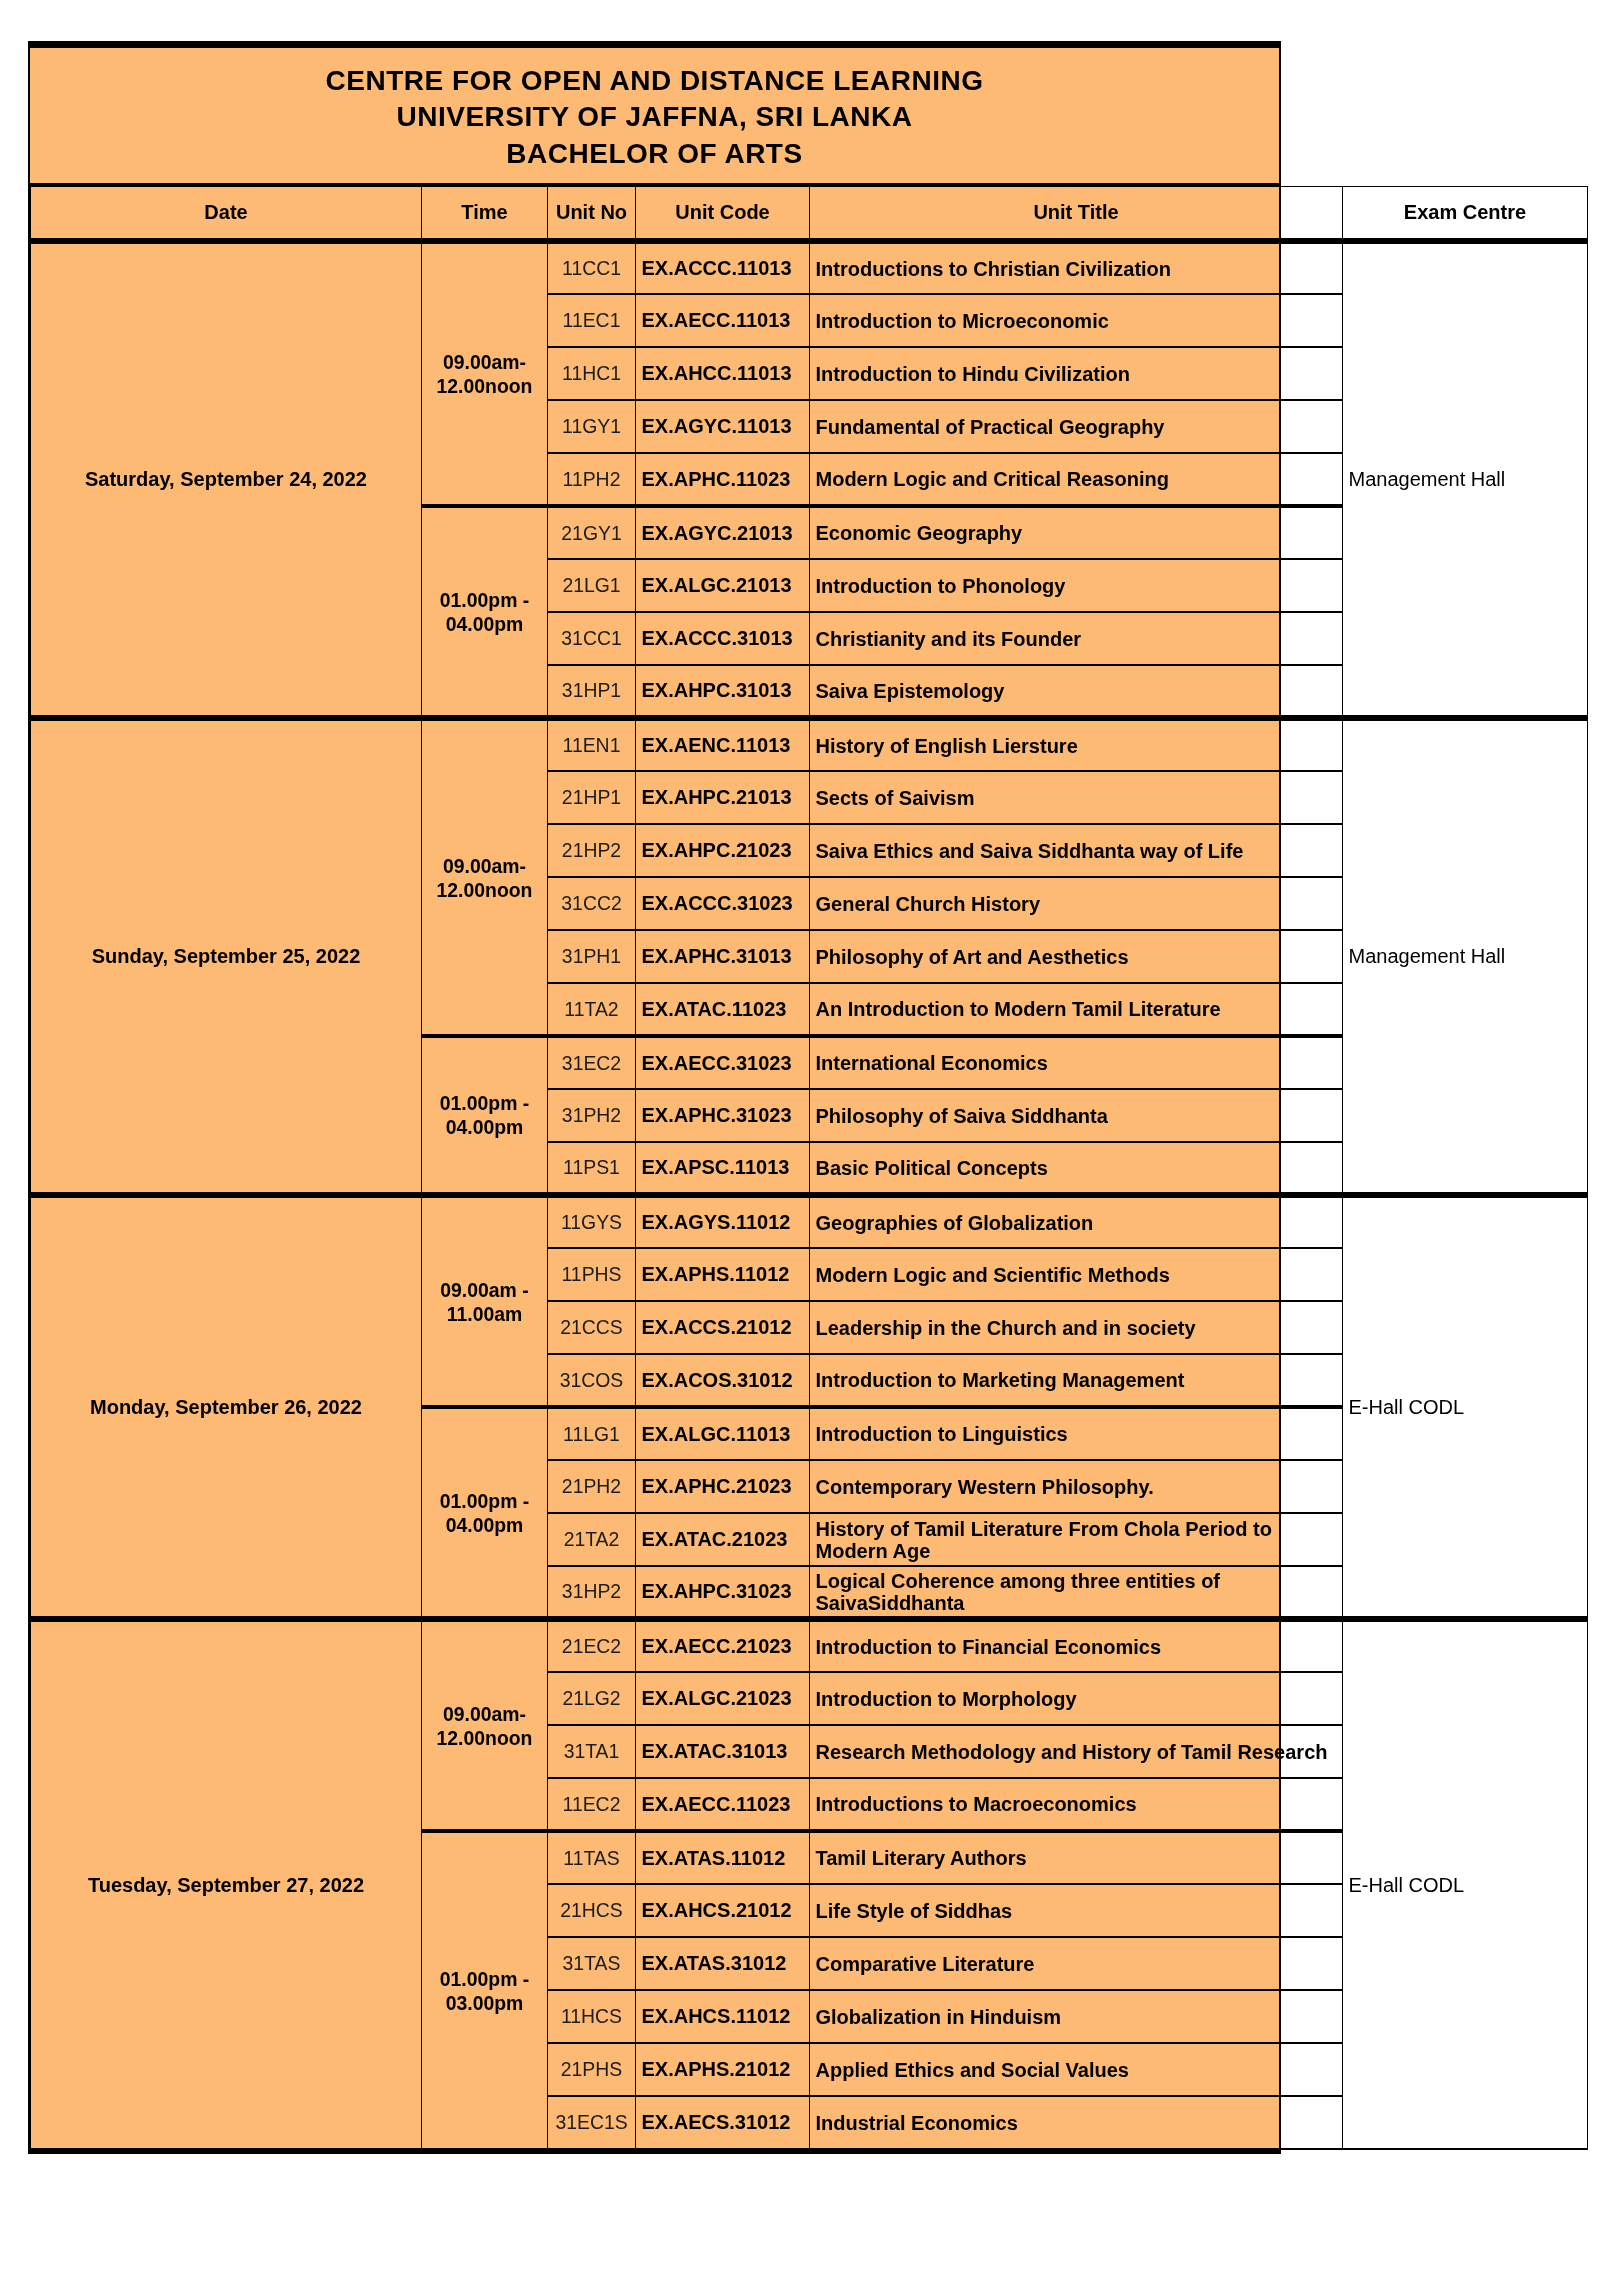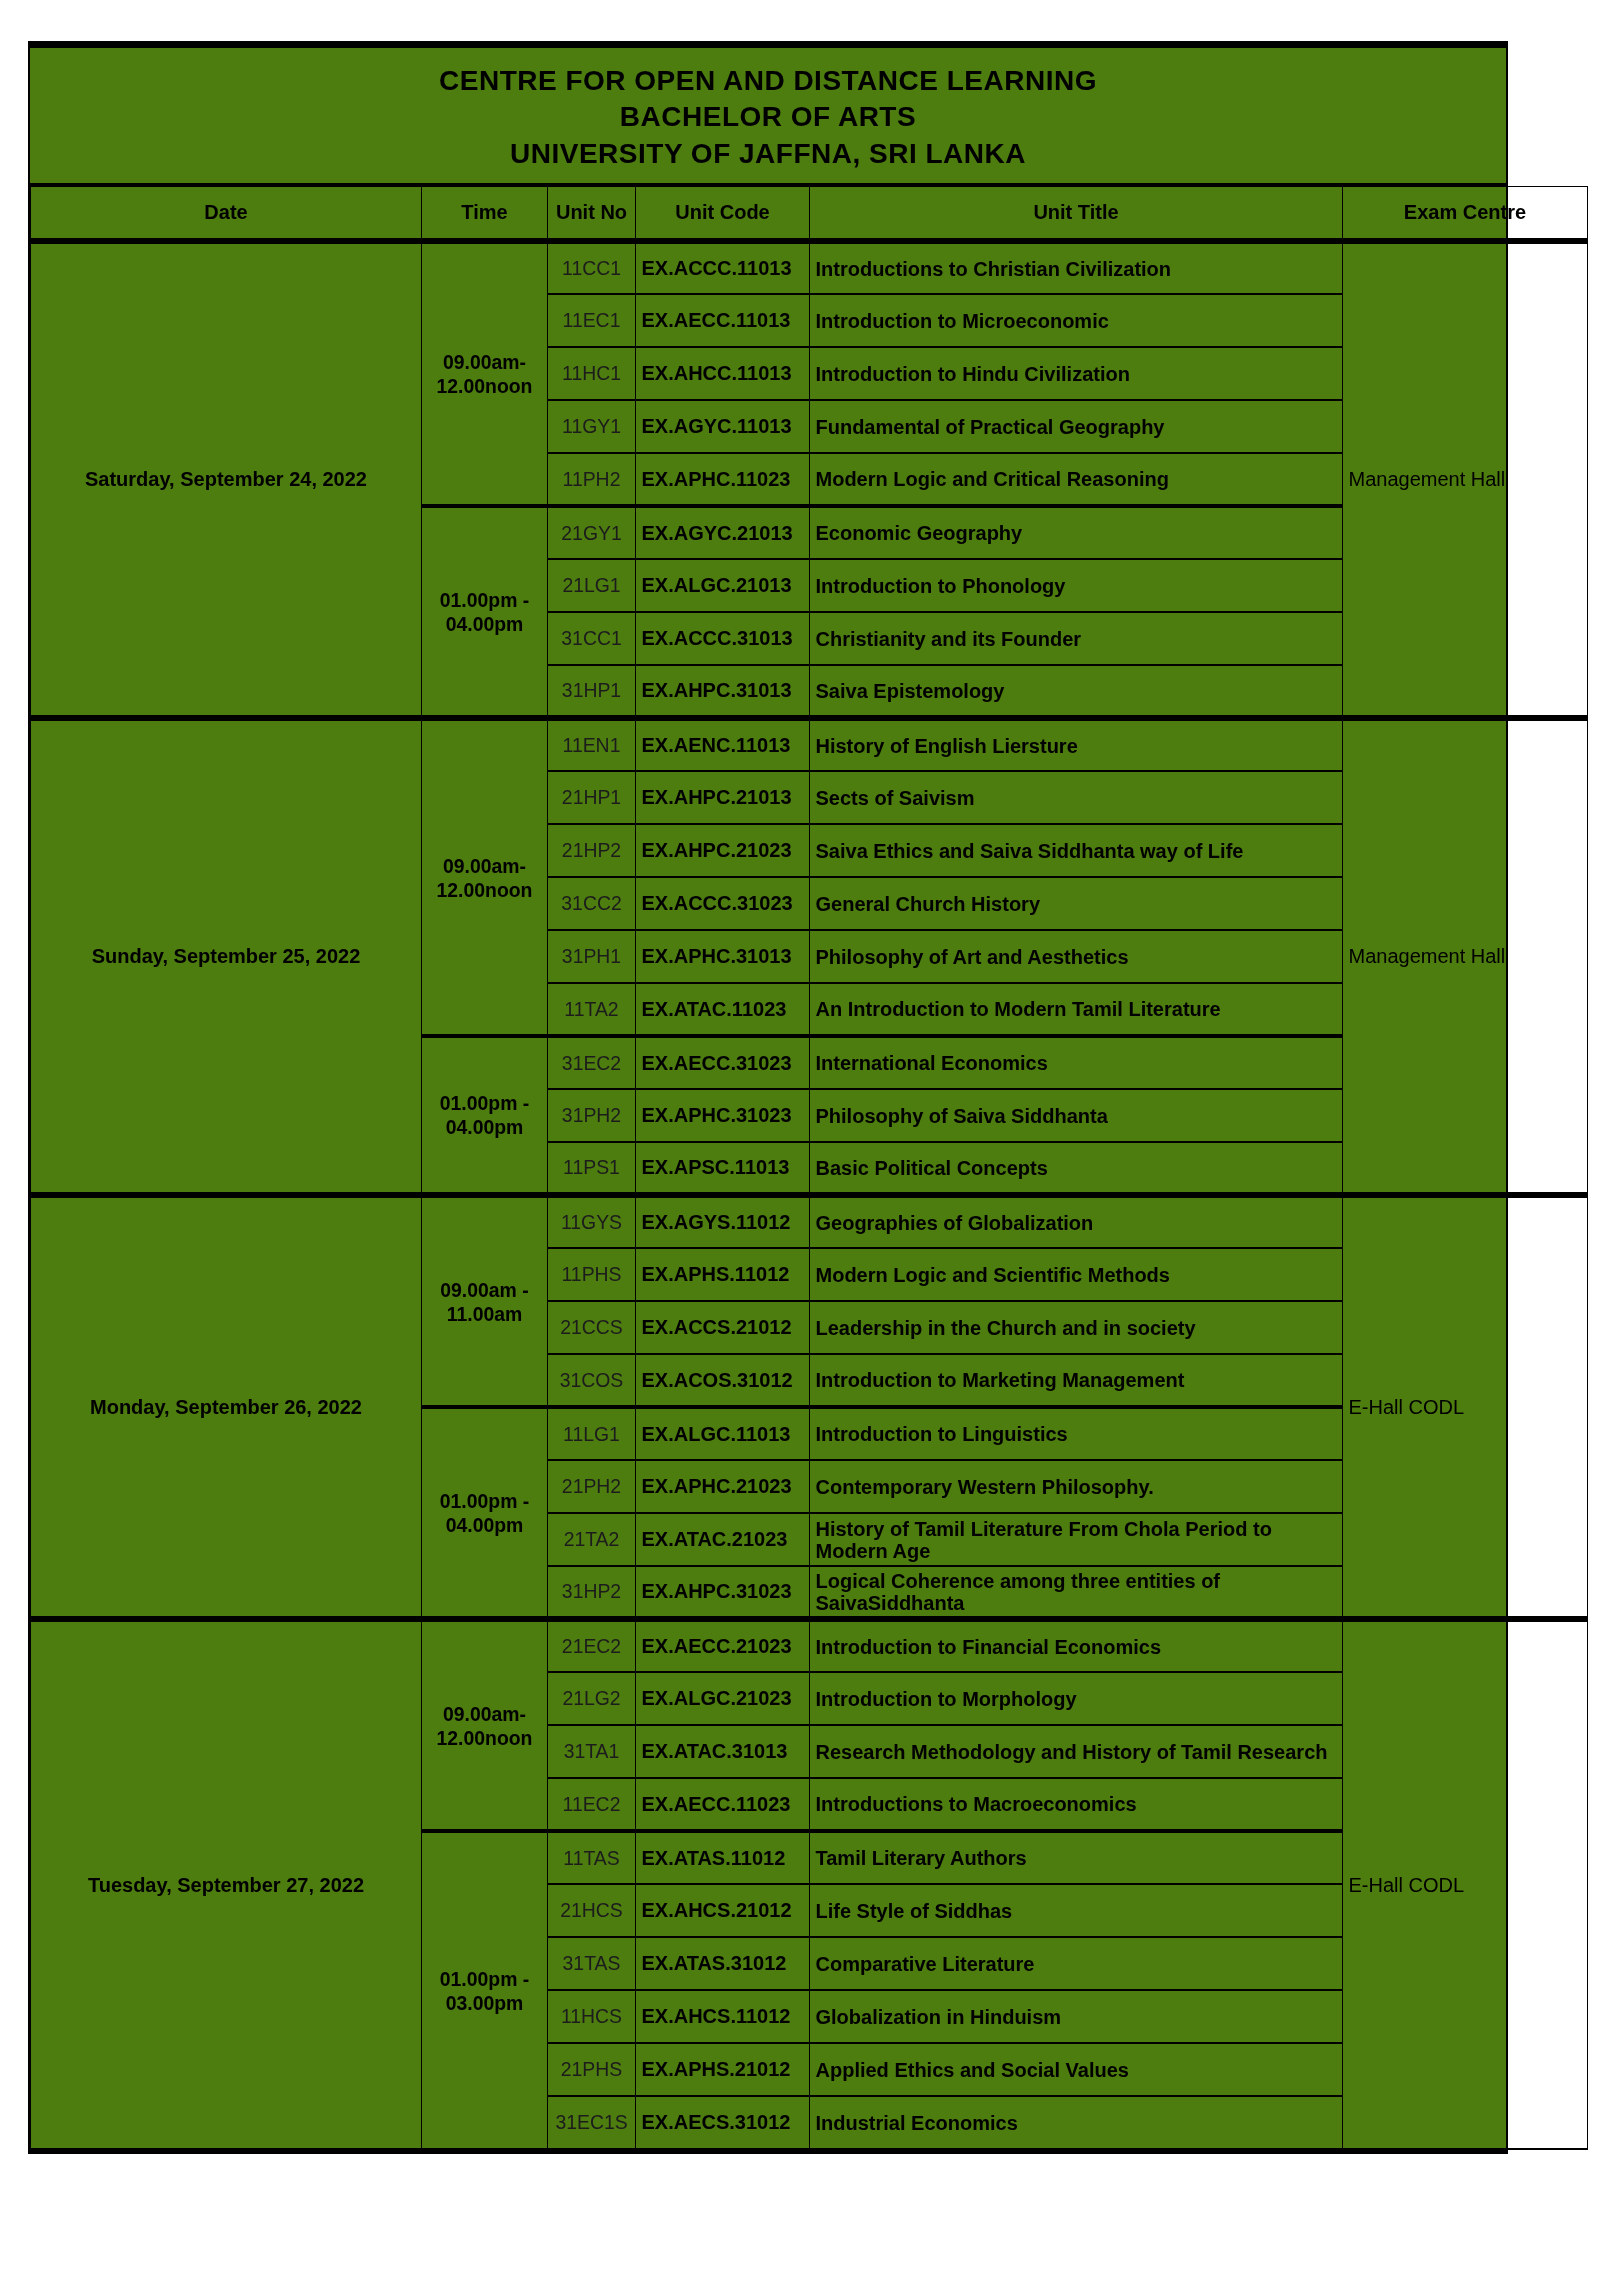--- a/index.html
+++ b/index.html
@@ -18,12 +18,12 @@
     position: absolute;
     left: 28px;
     top: 41px;
-    width: 1480px;
+    width: 1253px;
     box-sizing: border-box;
     border: 2.8px solid #000;
     border-top: 7.4px solid #000;
     border-bottom: 4.6px solid #000;
-    background: #4d7c0f;
+    background: #fdba74;
   }
   .title-block {
     border-bottom: 3.7px solid #000;

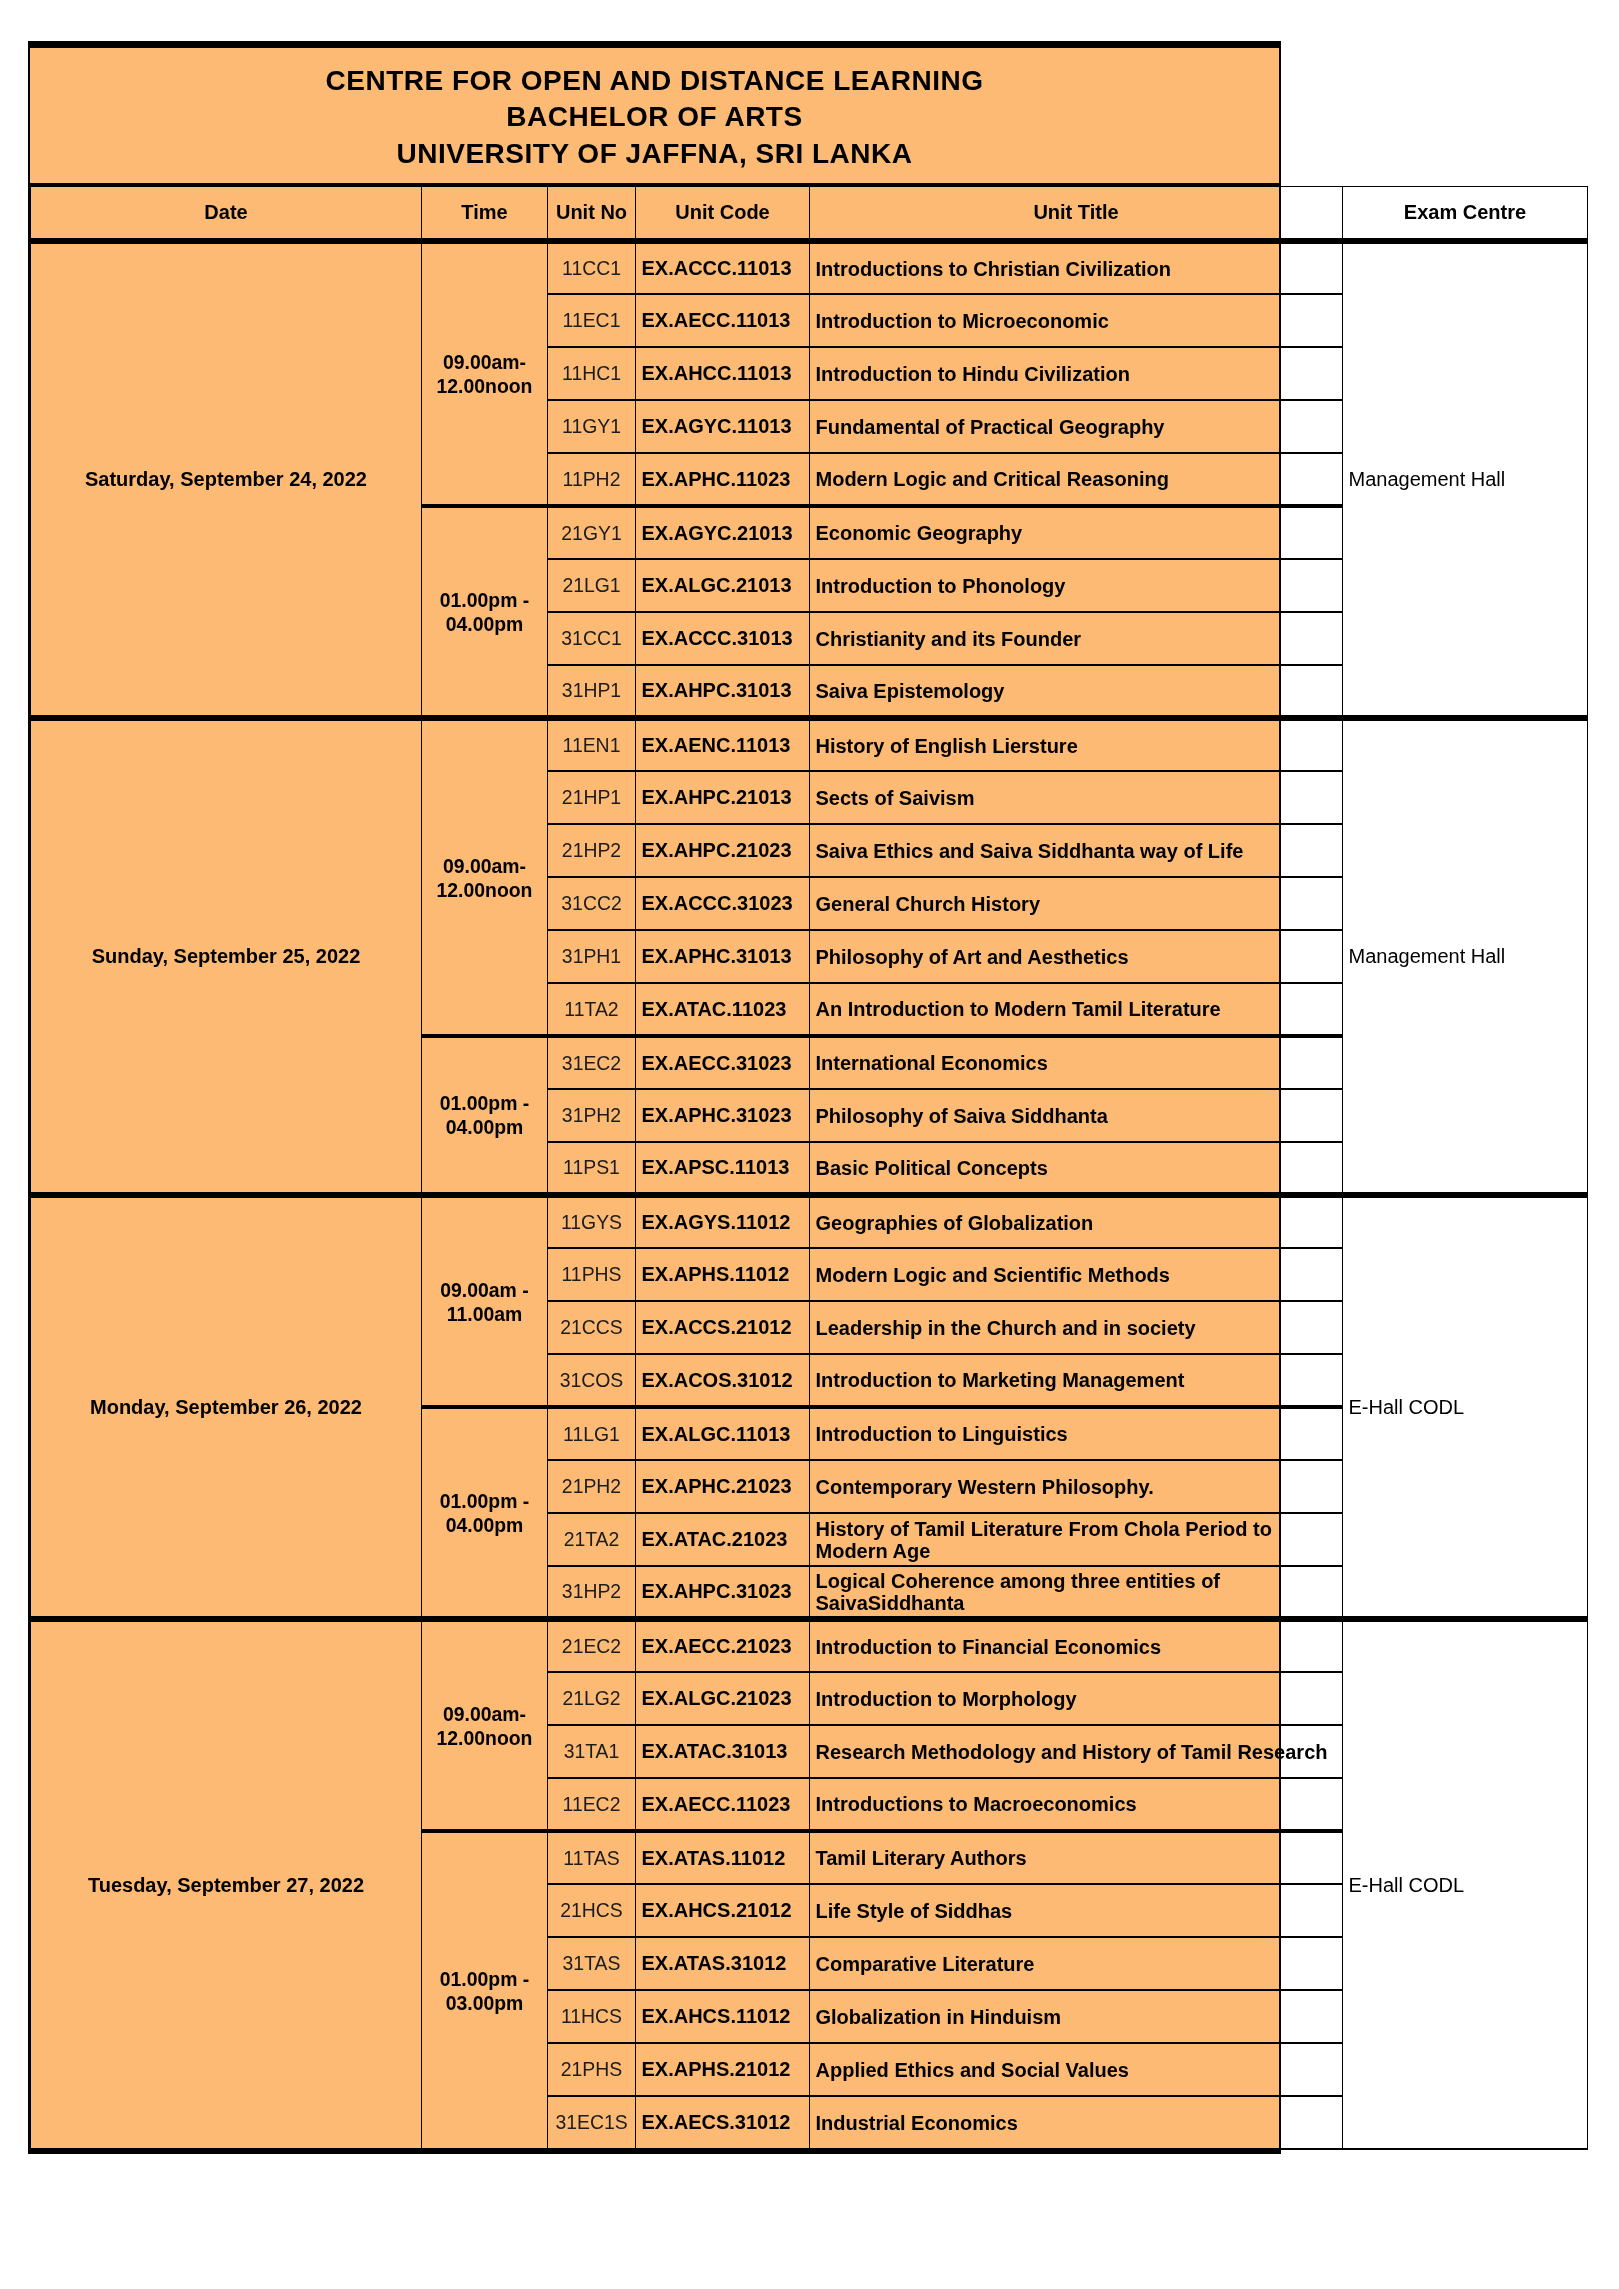--- a/index.html
+++ b/index.html
@@ -108,8 +108,8 @@
 
   <div class="title-block">
     <div class="title-line">CENTRE FOR OPEN AND DISTANCE LEARNING</div>
+    <div class="title-line">UNIVERSITY OF JAFFNA, SRI LANKA</div>
     <div class="title-line">BACHELOR OF ARTS</div>
-    <div class="title-line">UNIVERSITY OF JAFFNA, SRI LANKA</div>
   </div>
 
   <table class="tt">

